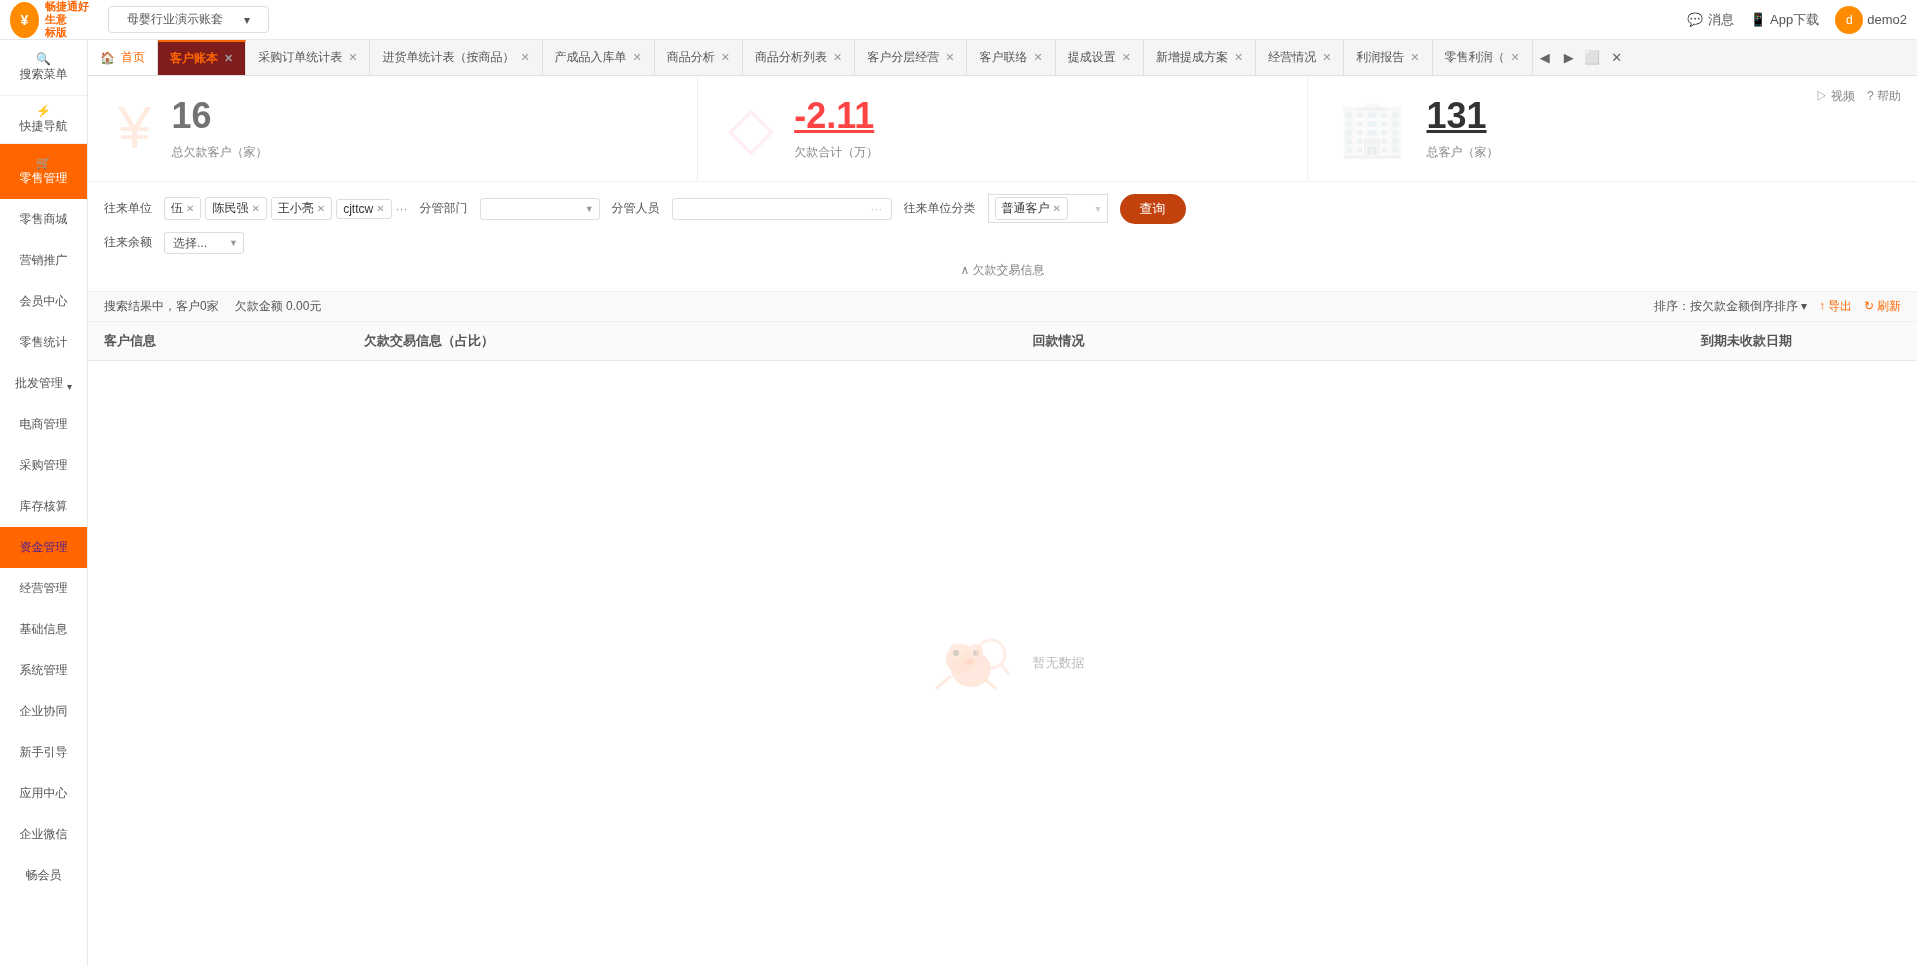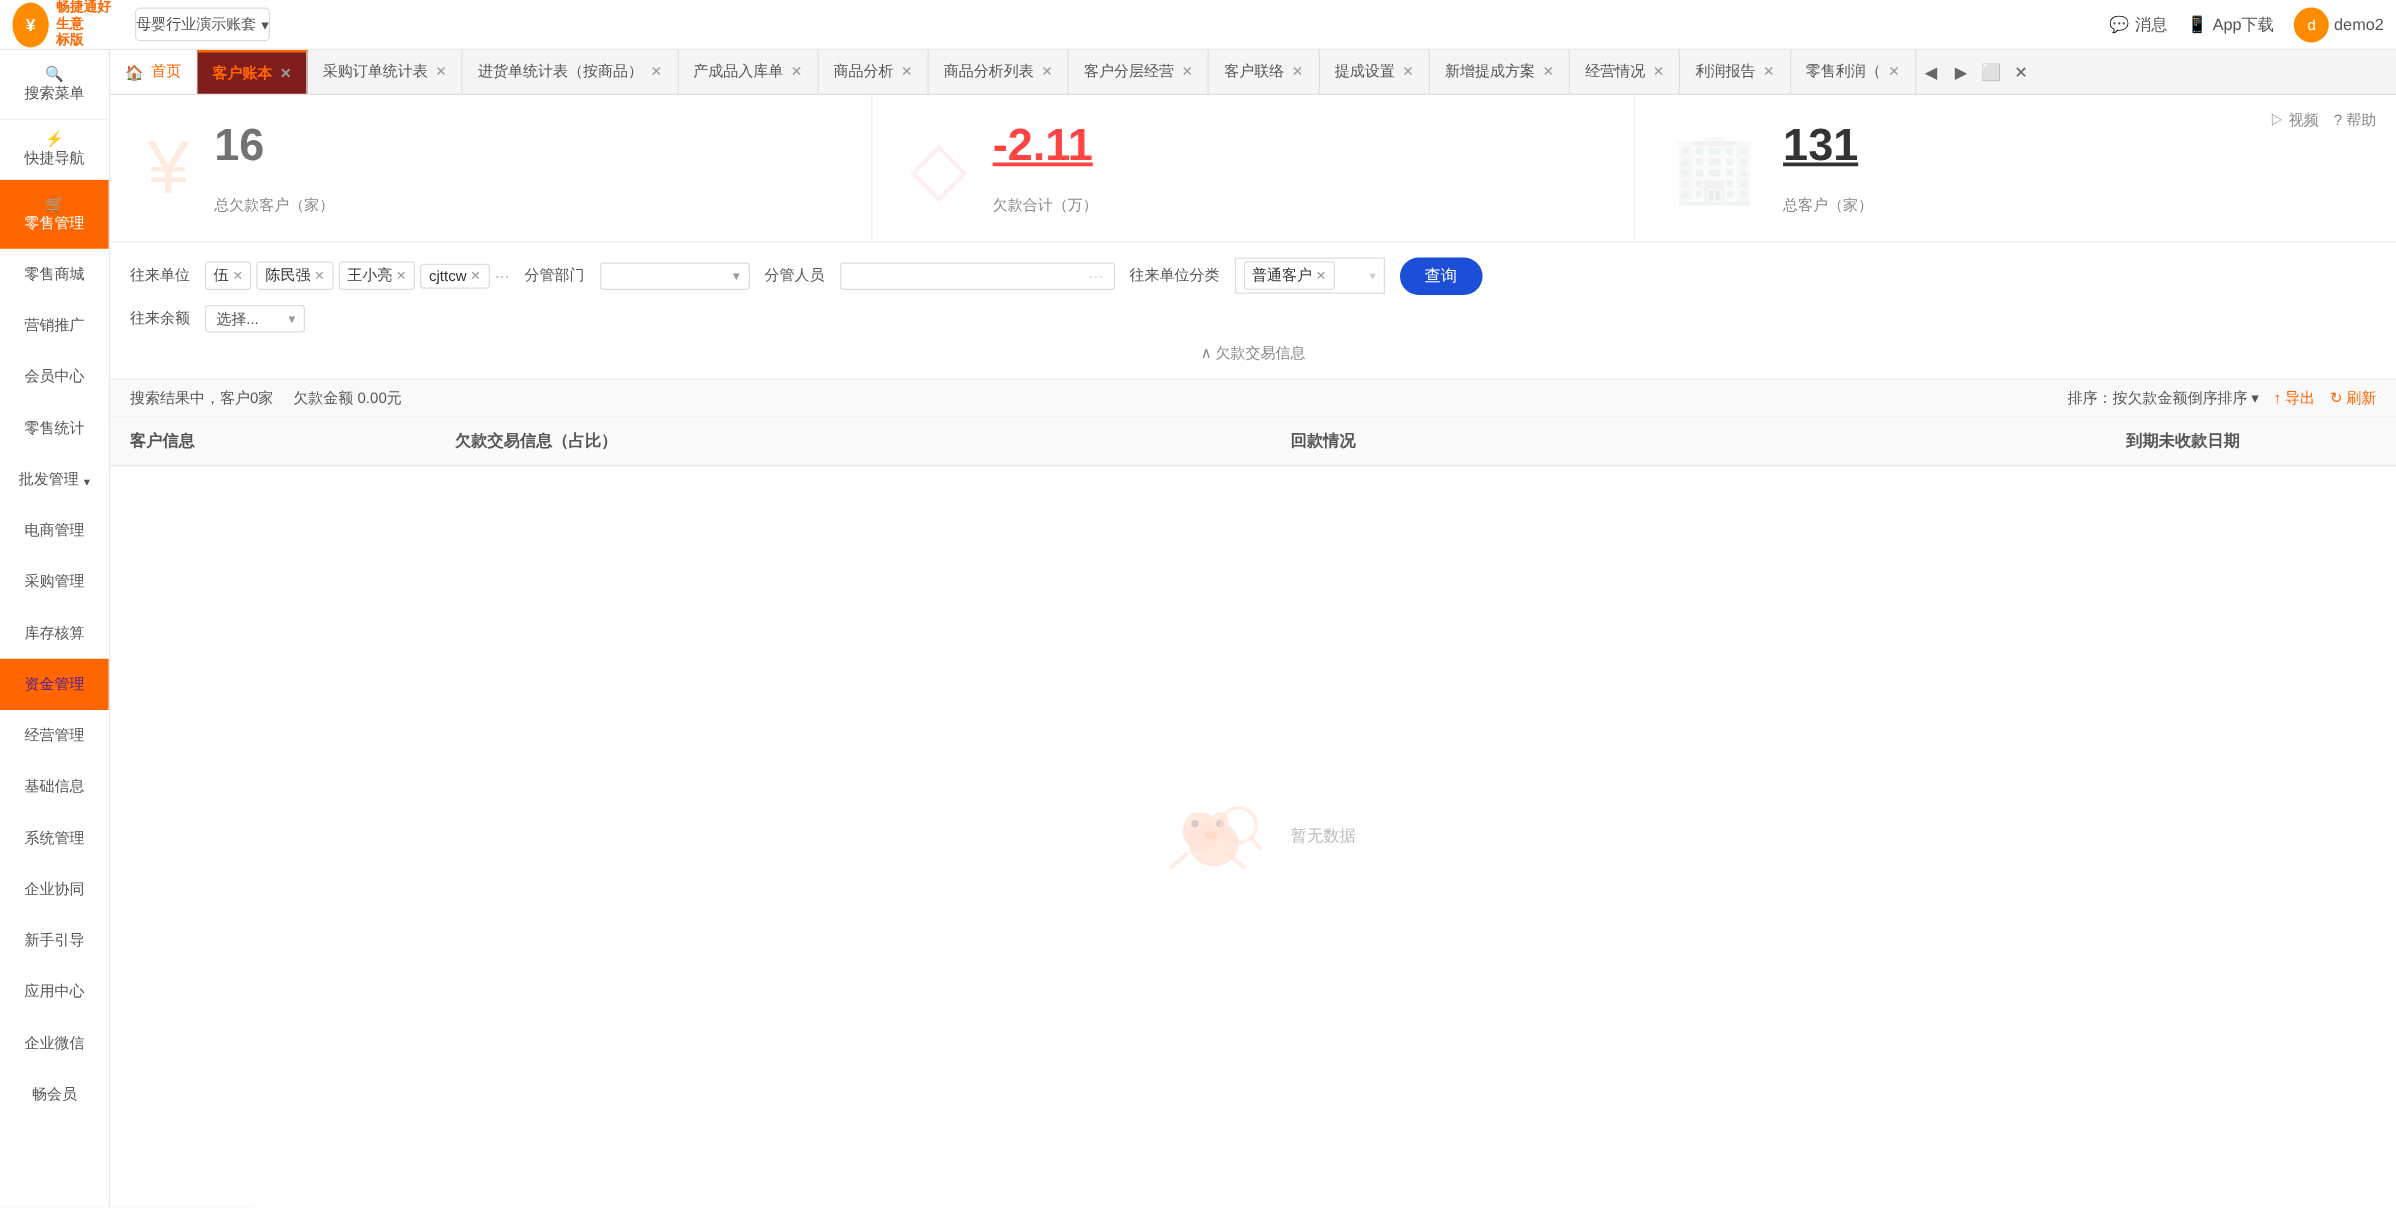--- a/index.html
+++ b/index.html
@@ -10,7 +10,7 @@
     .logo-area { width: 88px; display: flex; align-items: center; gap: 6px; flex-shrink: 0; }
     .logo-icon { width: 36px; height: 36px; background: #ff8c00; border-radius: 50%; display: flex; align-items: center; justify-content: center; color: white; font-size: 14px; font-weight: bold; }
     .logo-text { font-size: 11px; color: #ff6600; font-weight: bold; line-height: 1.2; }
-    .dropdown-selector { display: flex; align-items: center; gap: 4px; padding: 4px 0; border: 1px solid #ddd; border-radius: 4px; cursor: pointer; font-size: 12px; color: #555; margin-left: 10px; }
+    .dropdown-selector { display: flex; align-items: center; gap: 21px; padding: 4px 18px; border: 1px solid #ddd; border-radius: 4px; cursor: pointer; font-size: 12px; color: #555; margin-left: 10px; }
     .top-right { margin-left: auto; display: flex; align-items: center; gap: 16px; }
     .top-right-item { display: flex; align-items: center; gap: 4px; font-size: 13px; color: #555; cursor: pointer; }
     .avatar { width: 28px; height: 28px; border-radius: 50%; background: #ff8c00; display: flex; align-items: center; justify-content: center; color: white; font-size: 12px; }

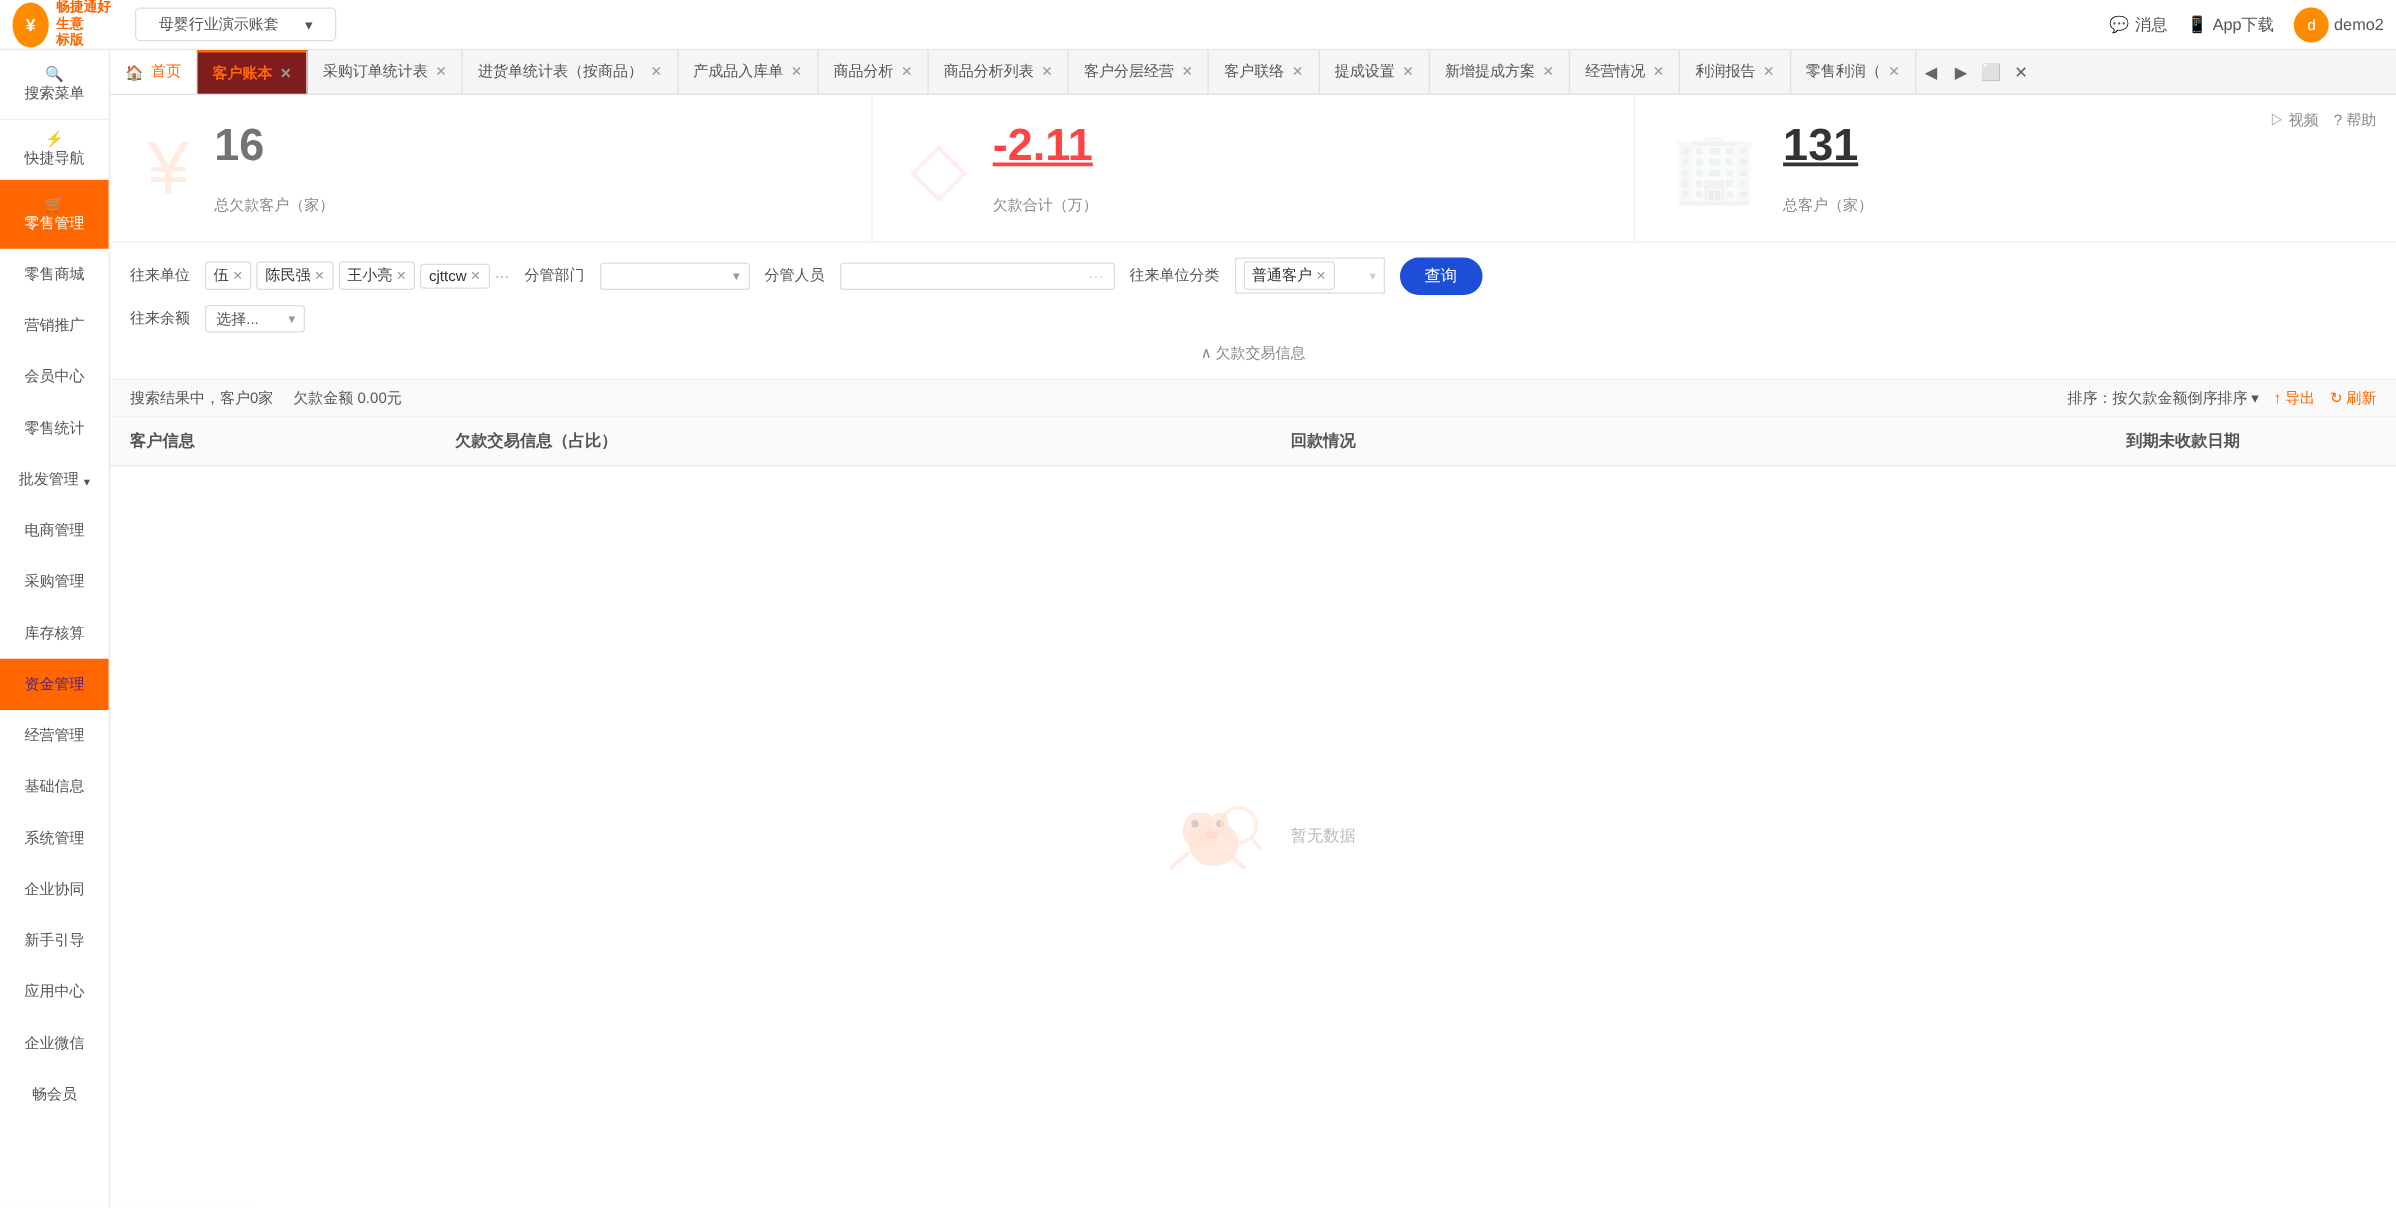--- a/index.html
+++ b/index.html
@@ -48,7 +48,7 @@
     .stat-value { font-size: 36px; font-weight: bold; color: #737373; line-height: 1.1; }
     .stat-value.negative { color: #ff4444; text-decoration: underline; }
     .stat-value.dark { color: #333; text-decoration: underline; }
-    .stat-label { font-size: 12px; color: #888; margin-top: 20px; }
+    .stat-label { font-size: 12px; color: #888; margin-top: 8px; }
     .stat-top-right { position: absolute; top: 12px; right: 16px; display: flex; gap: 12px; font-size: 12px; color: #888; }
 
     

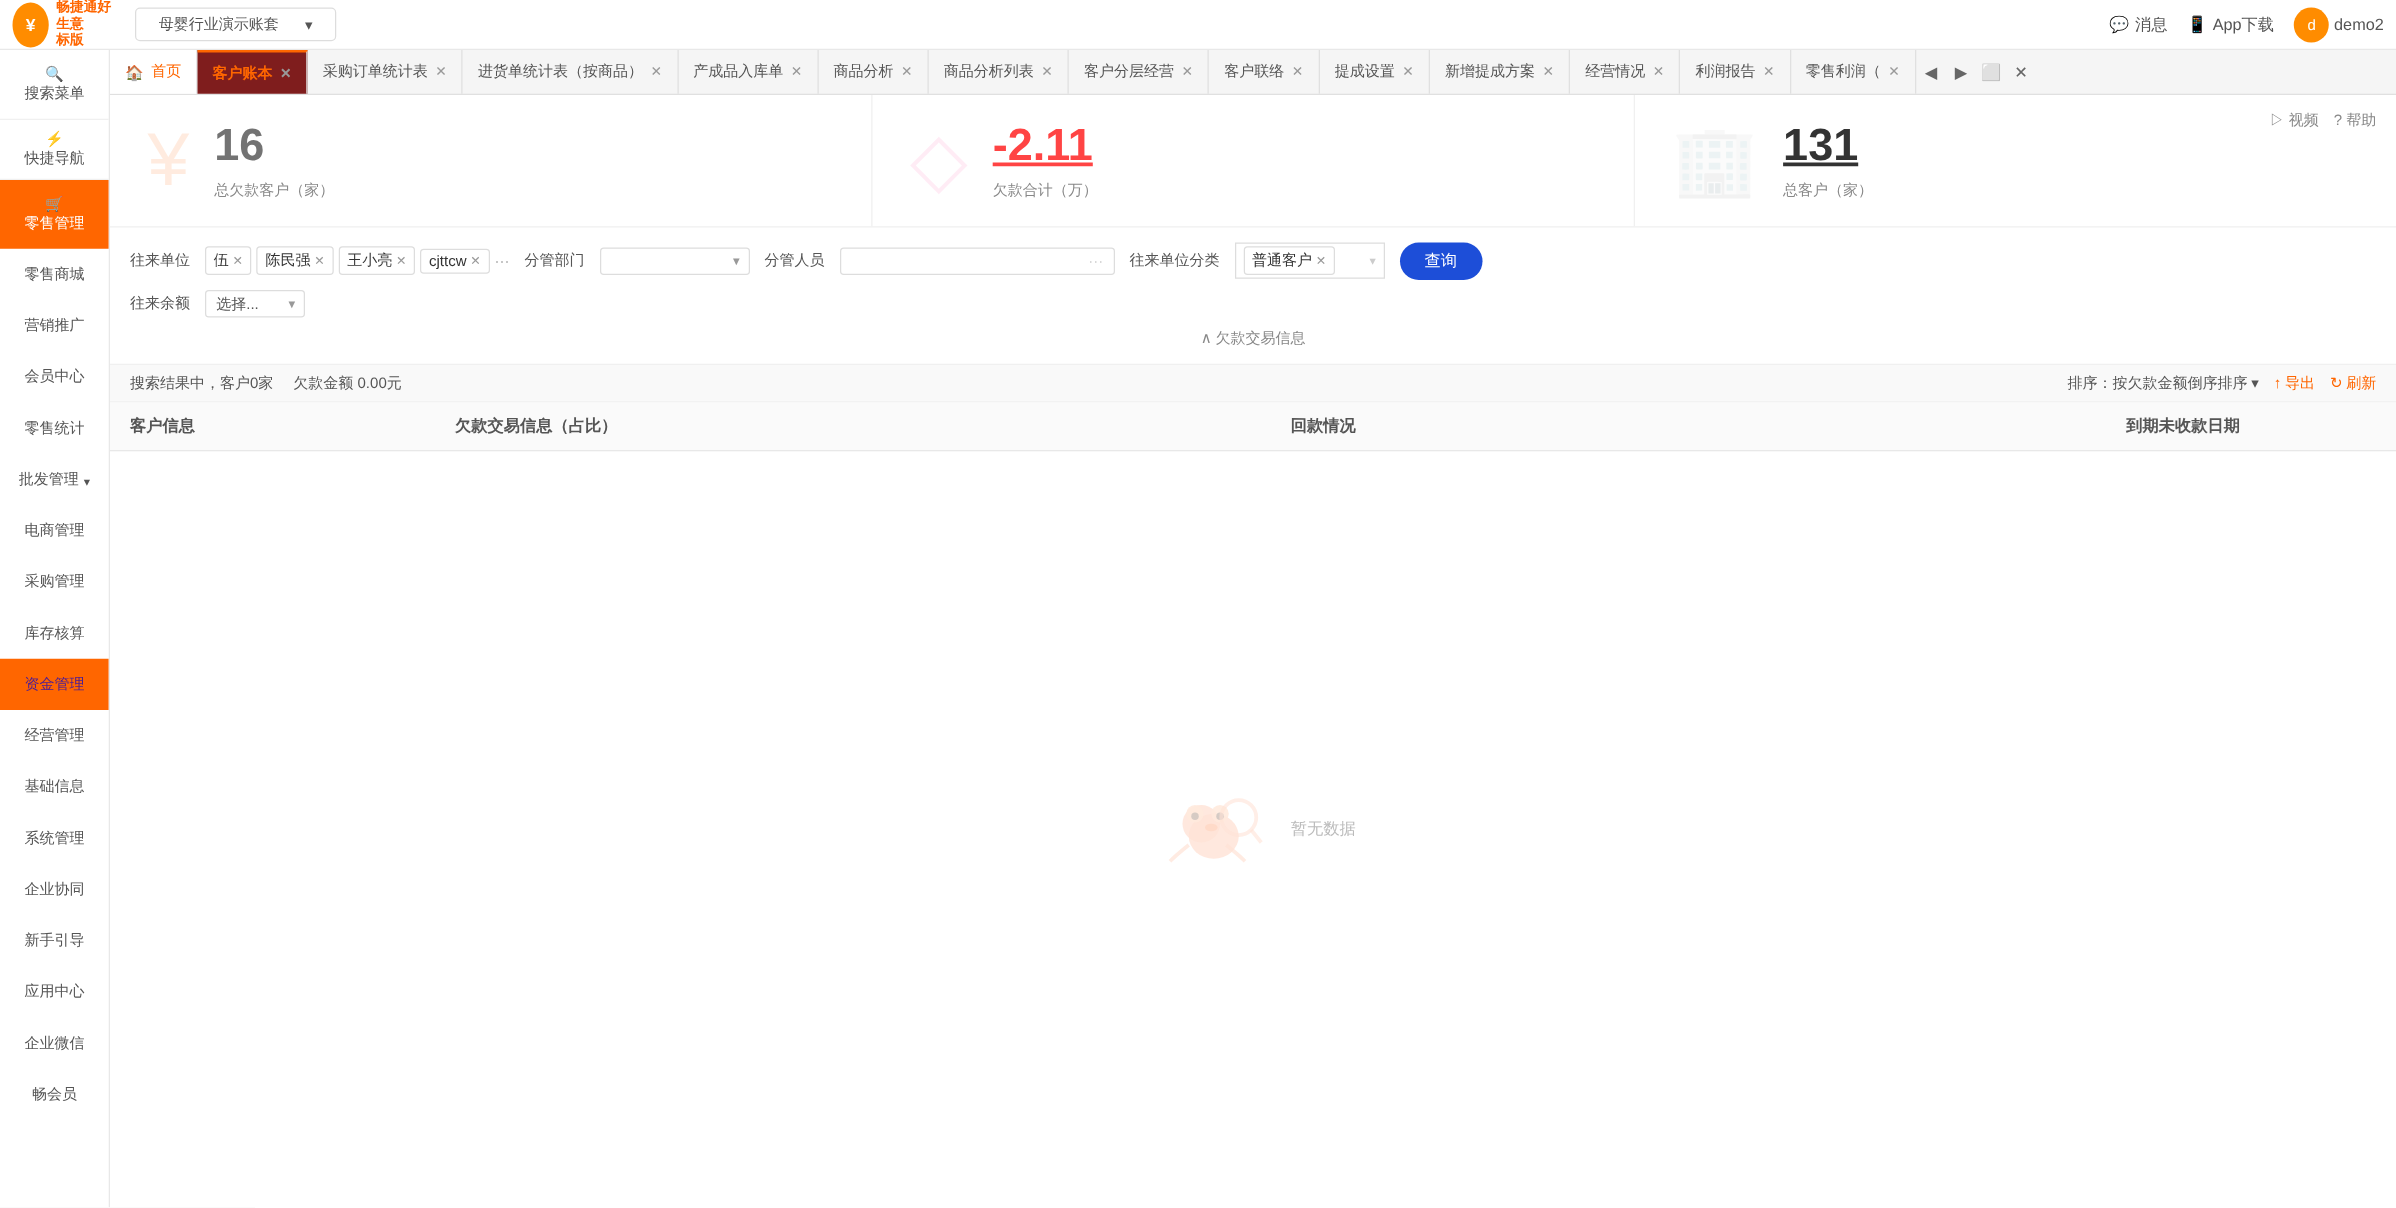--- a/index.html
+++ b/index.html
@@ -64,7 +64,7 @@
     .filter-select-wrapper::after { content: '▼'; position: absolute; right: 6px; font-size: 9px; color: #999; pointer-events: none; }
     .filter-people-input { border: 1px solid #ddd; border-radius: 3px; padding: 3px 8px; font-size: 12px; color: #555; background: #fff; min-width: 200px; display: flex; align-items: center; justify-content: space-between; }
     .category-tag { background: #fff; border: 1px solid #ddd; border-radius: 3px; padding: 2px 6px; font-size: 12px; color: #333; display: inline-flex; align-items: center; gap: 3px; }
-    .query-btn { background: #1d4ed8; color: #fff; border: none; border-radius: 15px; padding: 6px 20px; font-size: 13px; cursor: pointer; }
+    .query-btn { background: #c2410c; color: #fff; border: none; border-radius: 15px; padding: 6px 20px; font-size: 13px; cursor: pointer; }
     .collapse-row { display: flex; justify-content: center; align-items: center; margin-top: 4px; }
     .collapse-btn { font-size: 12px; color: #888; cursor: pointer; display: flex; align-items: center; gap: 3px; }
     .balance-select-wrapper { position: relative; display: inline-flex; align-items: center; }

